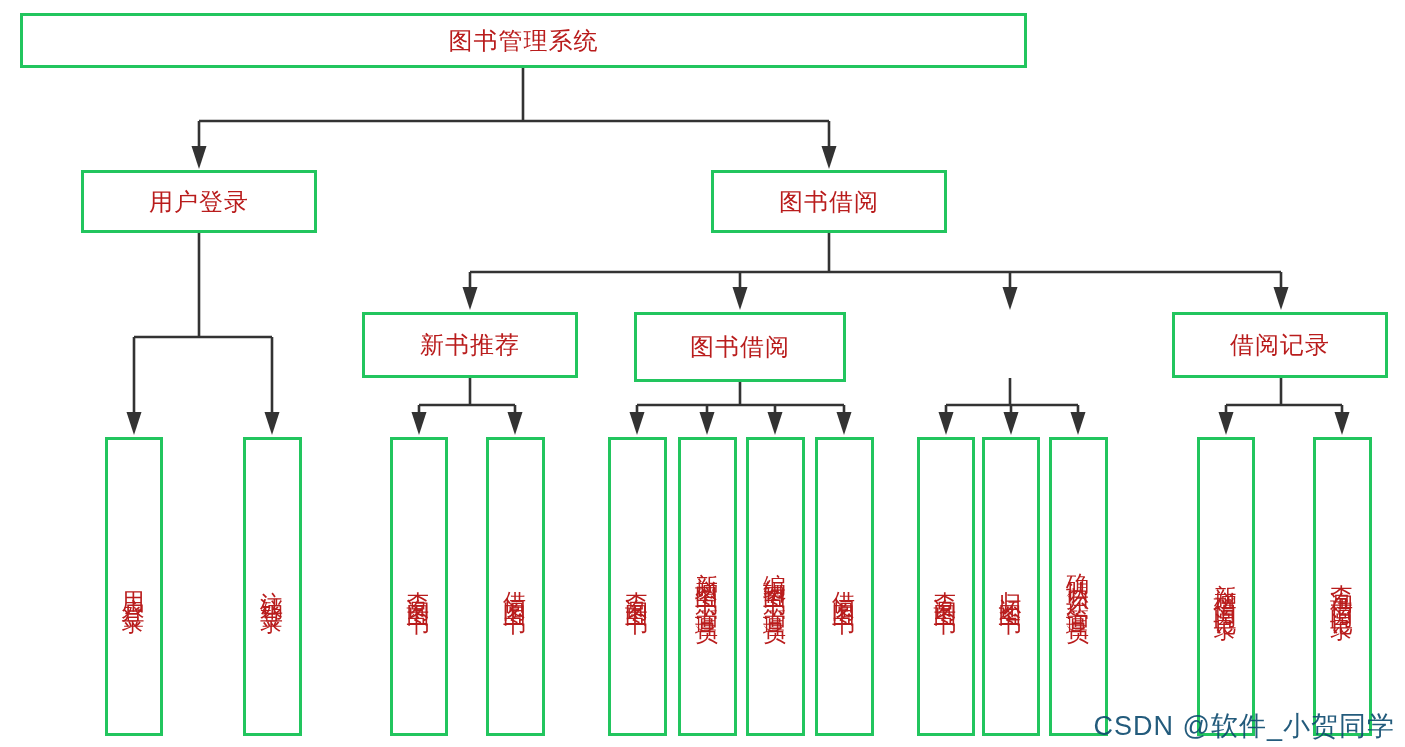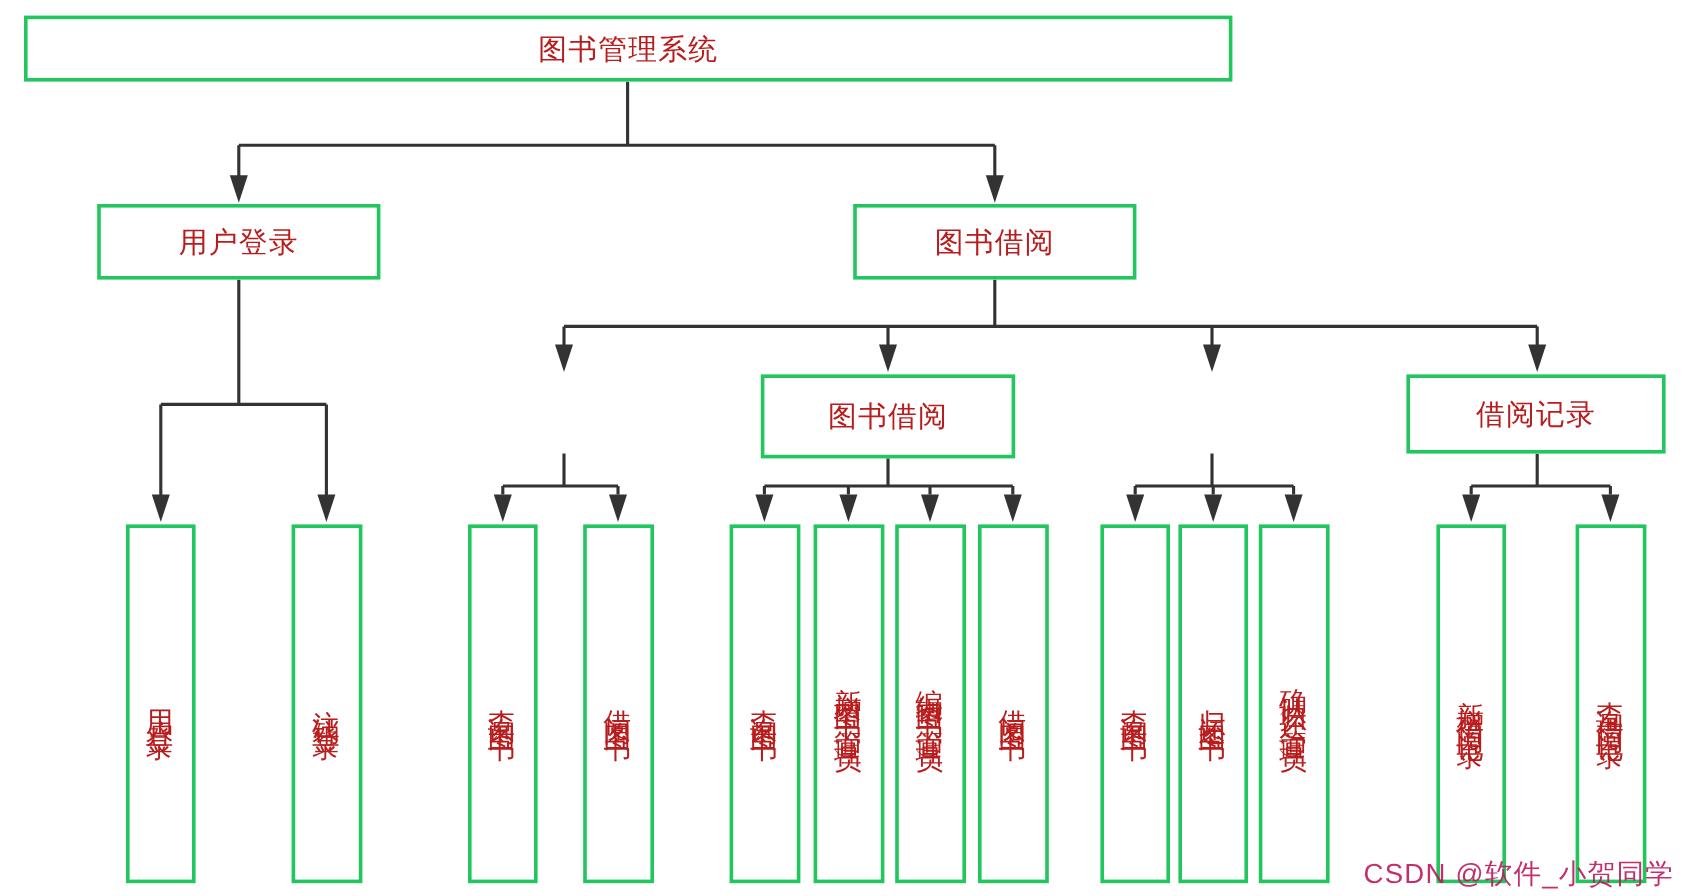--- a/index.html
+++ b/index.html
@@ -111,6 +111,9 @@
     <span class="lbl">图书借阅</span>
   </div>
 
+  <div class="box" style="left:362px; top:312px; width:216px; height:66px;">
+    <span class="lbl">新书推荐</span>
+  </div>
   <div class="box" style="left:634px; top:312px; width:212px; height:70px;">
     <span class="lbl">图书借阅</span>
   </div>

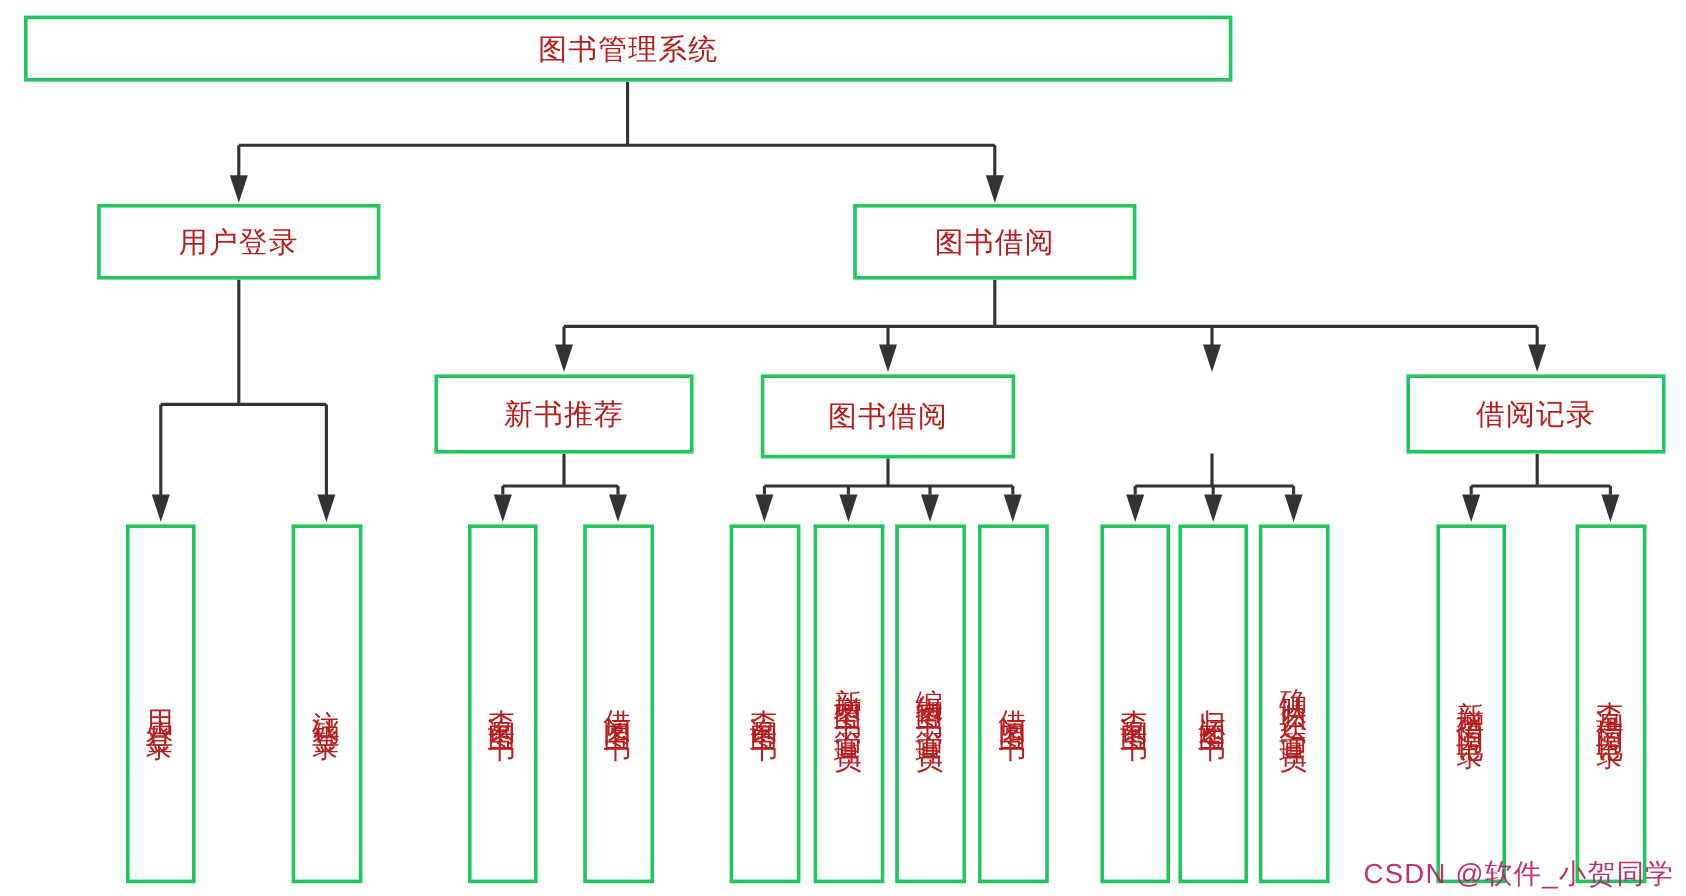--- a/index.html
+++ b/index.html
@@ -52,9 +52,9 @@
     position: absolute;
     right: 10px;
     bottom: 3px;
-    font-size: 23px;
+    font-size: 27px;
     letter-spacing: 1px;
-    color: #be185d;
+    color: #0c4a6e;
     opacity: 0.9;
     white-space: nowrap;
   }

